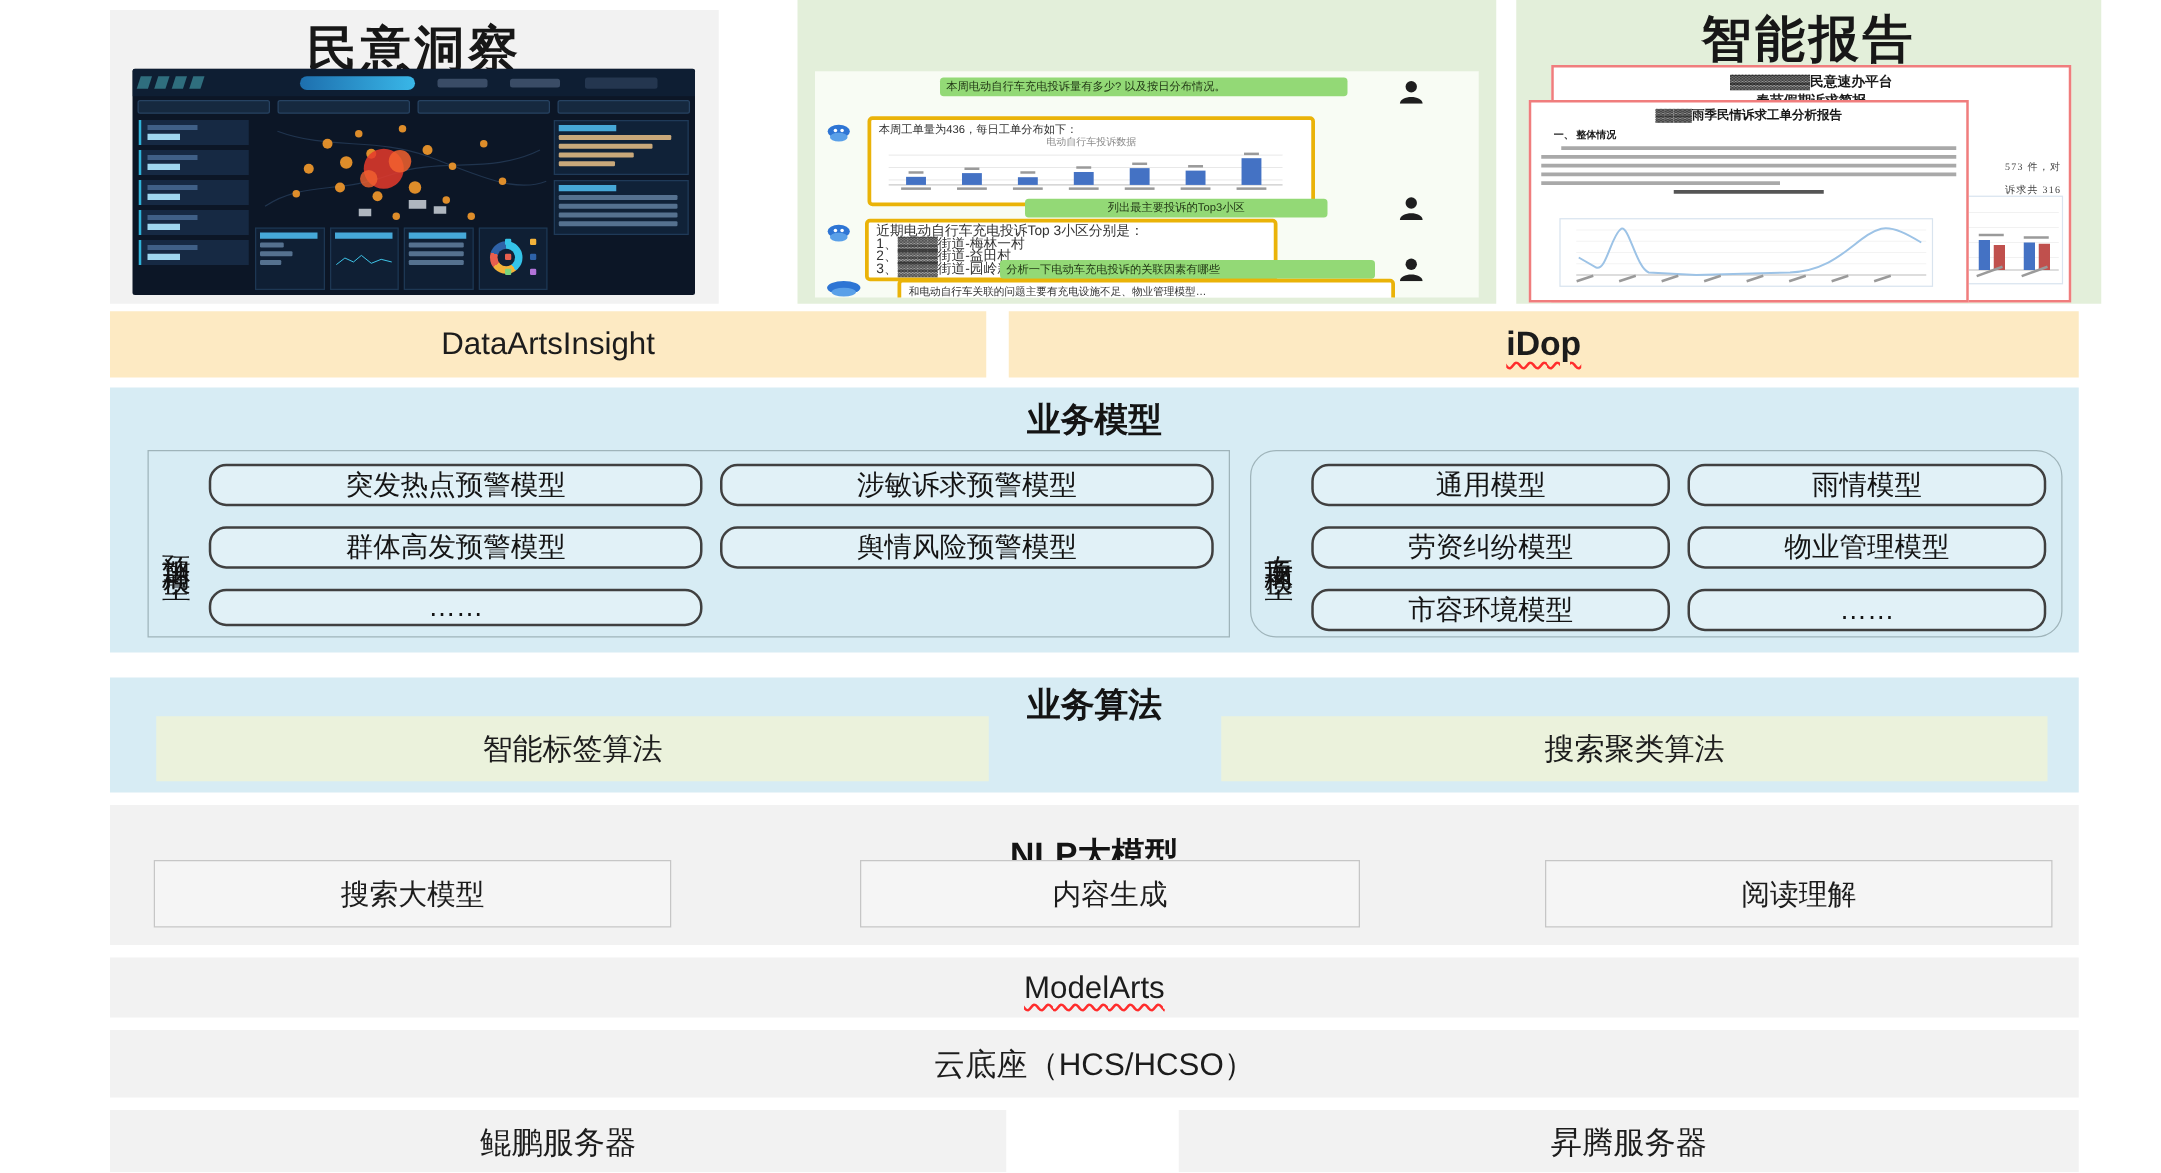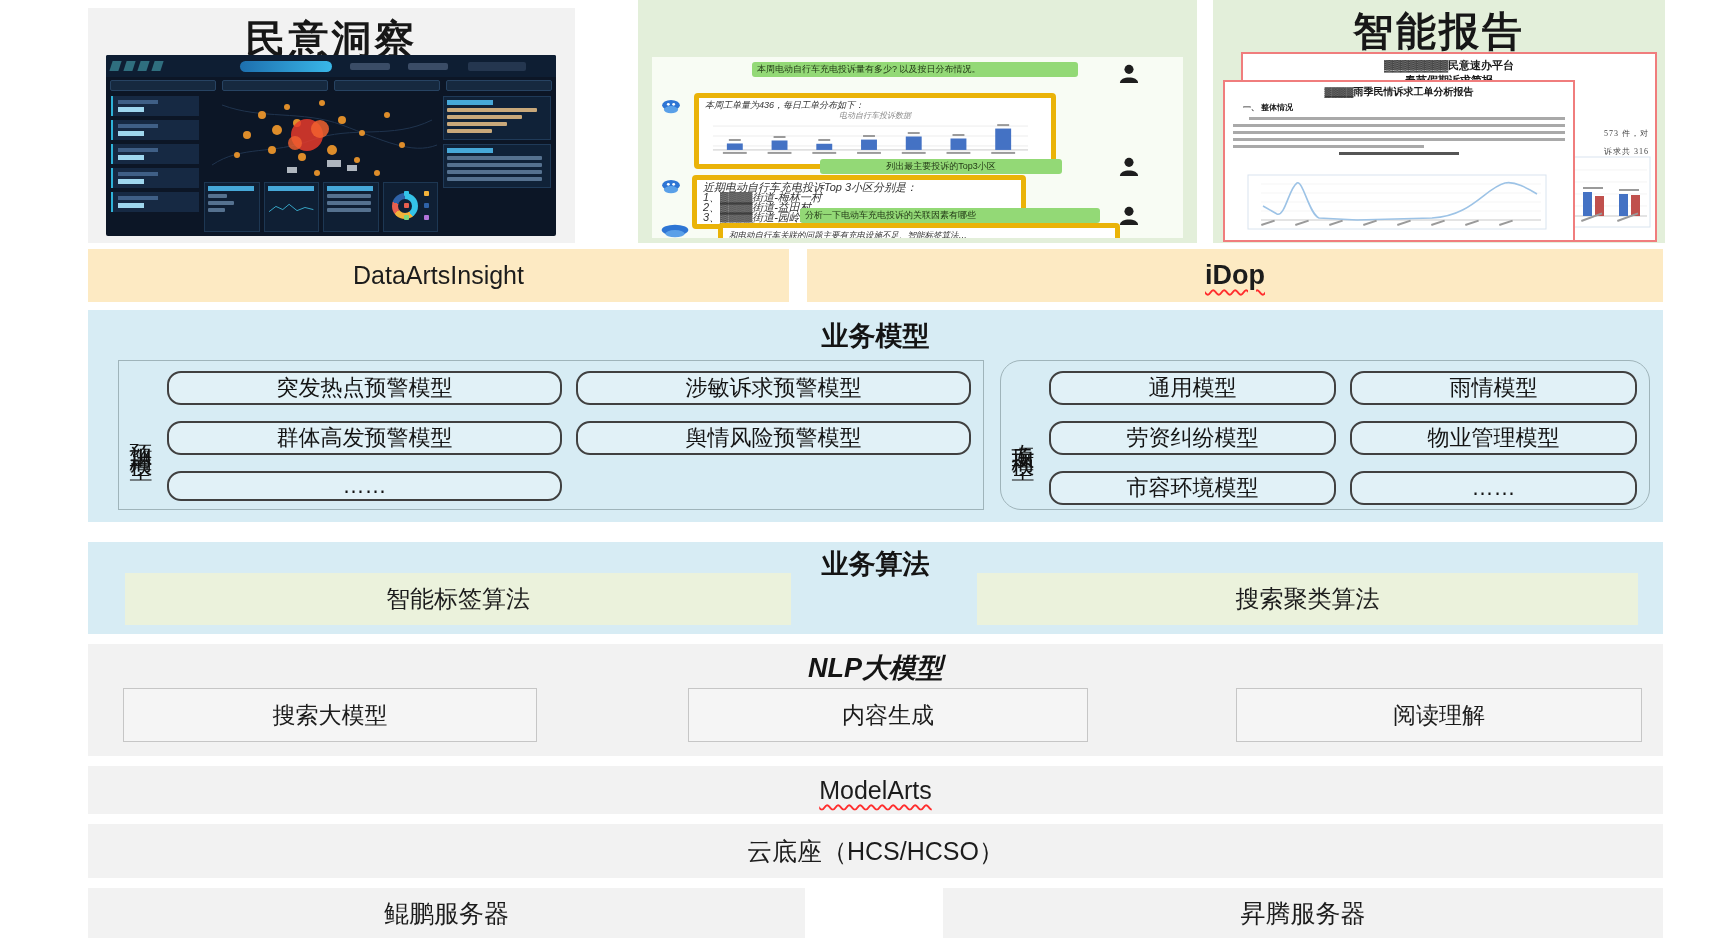--- a/index.html
+++ b/index.html
@@ -13,7 +13,7 @@
     font-size:40px;font-weight:700;letter-spacing:3px;color:#171717;}
   #panel-insight{left:88px;top:8px;width:487px;height:235px;background:#f2f2f2;}
   #panel-ask{left:638px;top:0;width:559px;height:243px;background:#e3efda;}
-  #panel-report{left:1213px;top:0;width:452px;height:243px;background:#e3efda;}
+  #panel-report{left:1213px;top:0;width:452px;height:243px;background:#e3efda;padding-left:16px;}
 
   
   #dash{left:18px;top:47px;width:450px;height:181px;background:#0c1626;border-radius:2px;overflow:hidden;}

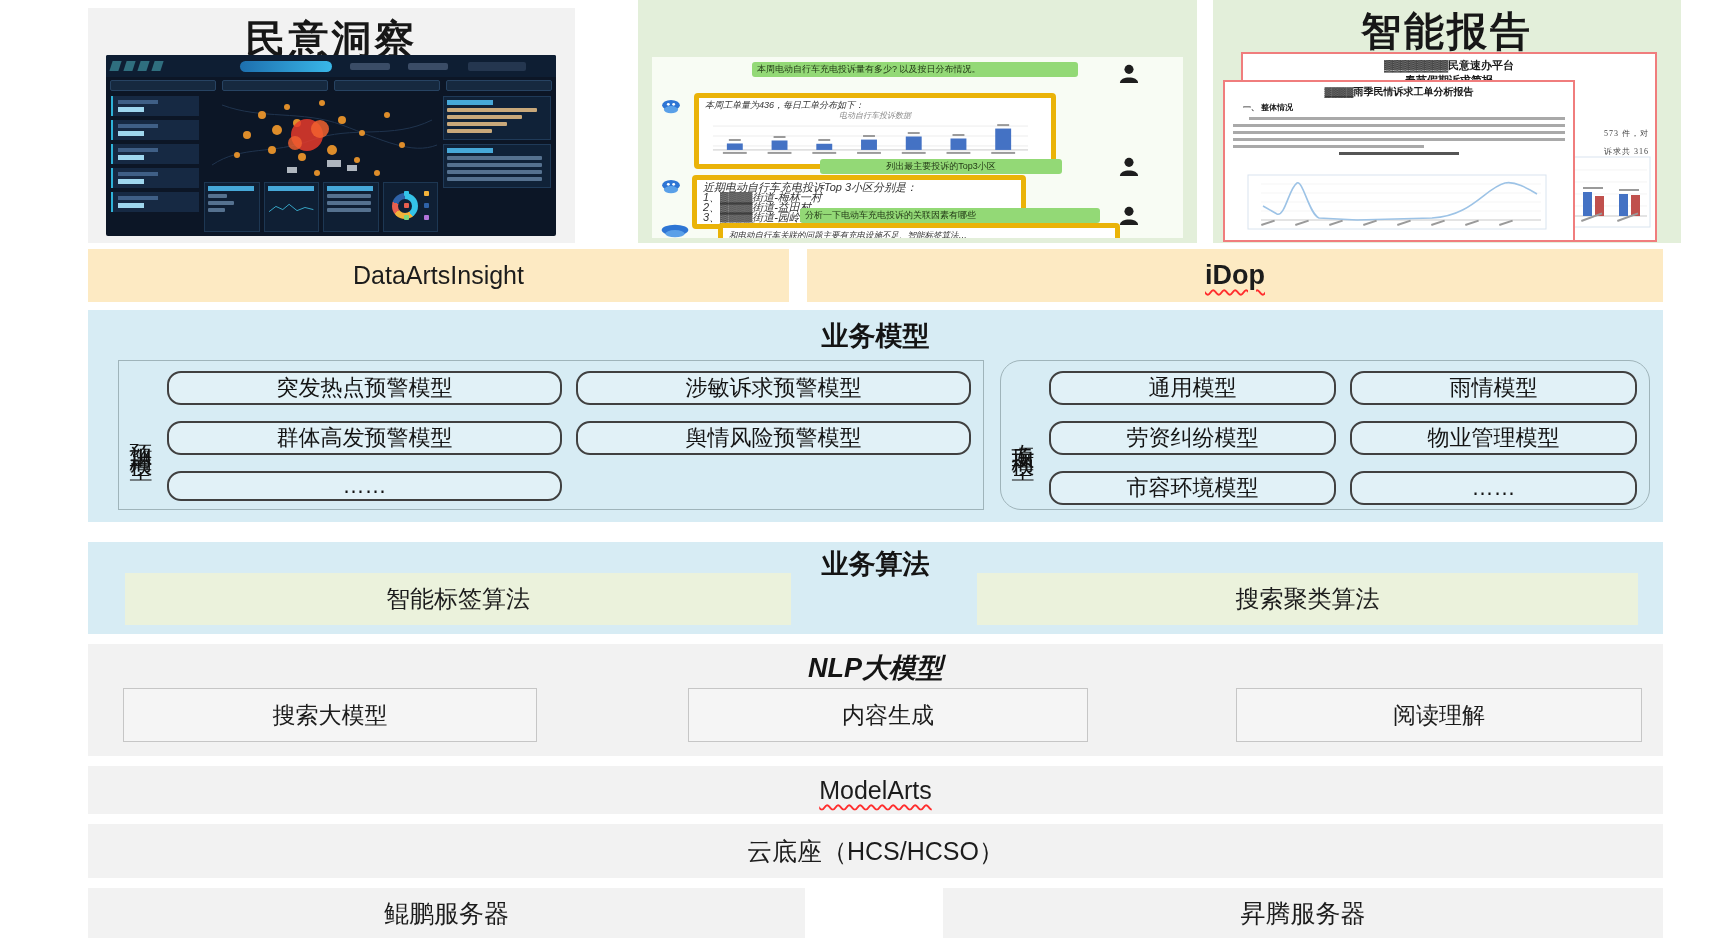--- a/index.html
+++ b/index.html
@@ -44,8 +44,8 @@
   #chat{left:14px;top:57px;width:531px;height:181px;background:#f8fcf4;overflow:hidden;}
   .bubble{position:absolute;background:#93d976;border-radius:3px;padding:2px 5px;
     font-size:9px;line-height:11px;color:#233a17;}
-  .card{position:absolute;background:#ffffff;border:5px solid #eab308;border-radius:4px;
-    padding:2px 6px;font-size:9px;line-height:11px;color:#333;font-style:italic;}
+  .card{position:absolute;background:#ffffff;border:3px solid #eab308;border-radius:4px;
+    padding:2px 6px;font-size:9px;line-height:11px;color:#333;}
   .user-avatar{position:absolute;width:22px;height:20px;}
   .ai-avatar{position:absolute;width:22px;height:16px;}
   .mini-chart-title{font-size:8px;color:#8a8a8a;text-align:center;line-height:9px;}

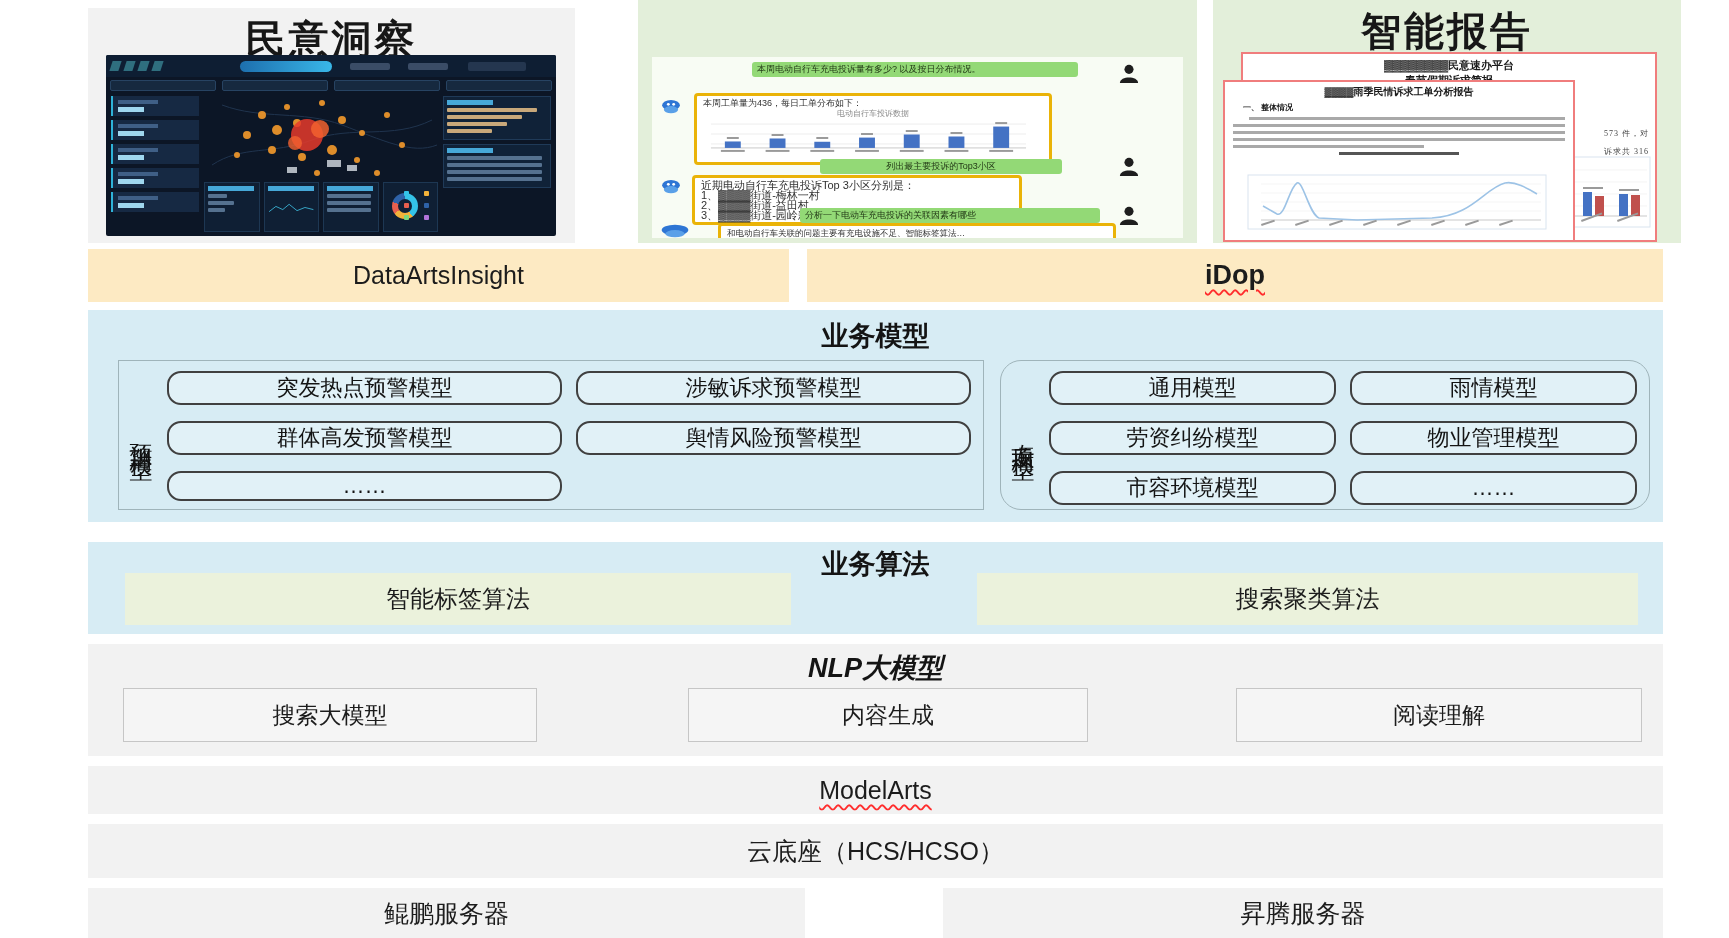--- a/index.html
+++ b/index.html
@@ -306,7 +306,7 @@
         <ellipse cx="17" cy="8" rx="15" ry="6" fill="#2e75d4"></ellipse>
         <ellipse cx="17" cy="12" rx="11" ry="4" fill="#5aa0e8"></ellipse>
       </svg>
-      <div class="card" style="left:66px;top:166px;width:380px;height:12px;font-size:8.5px;line-height:11px;">和电动自行车关联的问题主要有充电设施不足、智能标签算法…</div>
+      <div class="card" style="left:66px;top:166px;width:380px;height:12px;font-size:8.5px;line-height:11px;">和电动自行车关联的问题主要有充电设施不足、物业管理模型…</div>
     </div>
   </div>
 

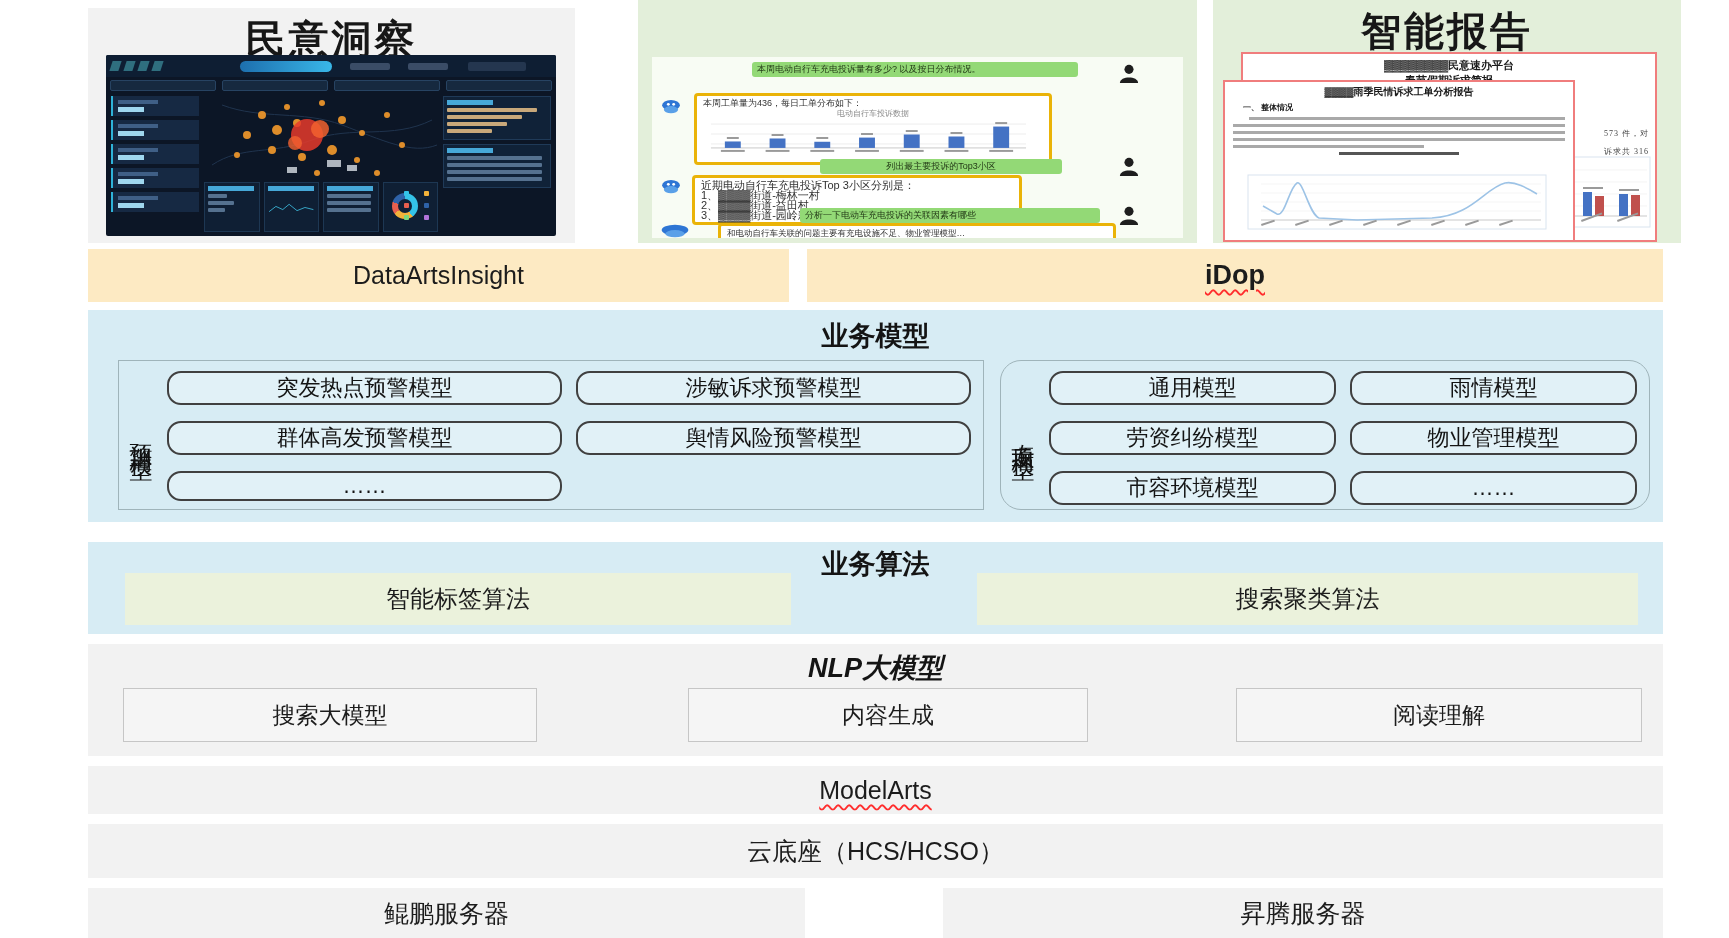--- a/index.html
+++ b/index.html
@@ -421,7 +421,7 @@
   </div>
 
   <div id="sec-nlp" class="abs">
-    <div class="sec-title" style="top:6px;font-style:italic;">NLP大模型</div>
+    <div class="sec-title" style="top:22px;">NLP大模型</div>
     <div id="nbox-1" class="nbox">搜索大模型</div>
     <div id="nbox-2" class="nbox">内容生成</div>
     <div id="nbox-3" class="nbox">阅读理解</div>

